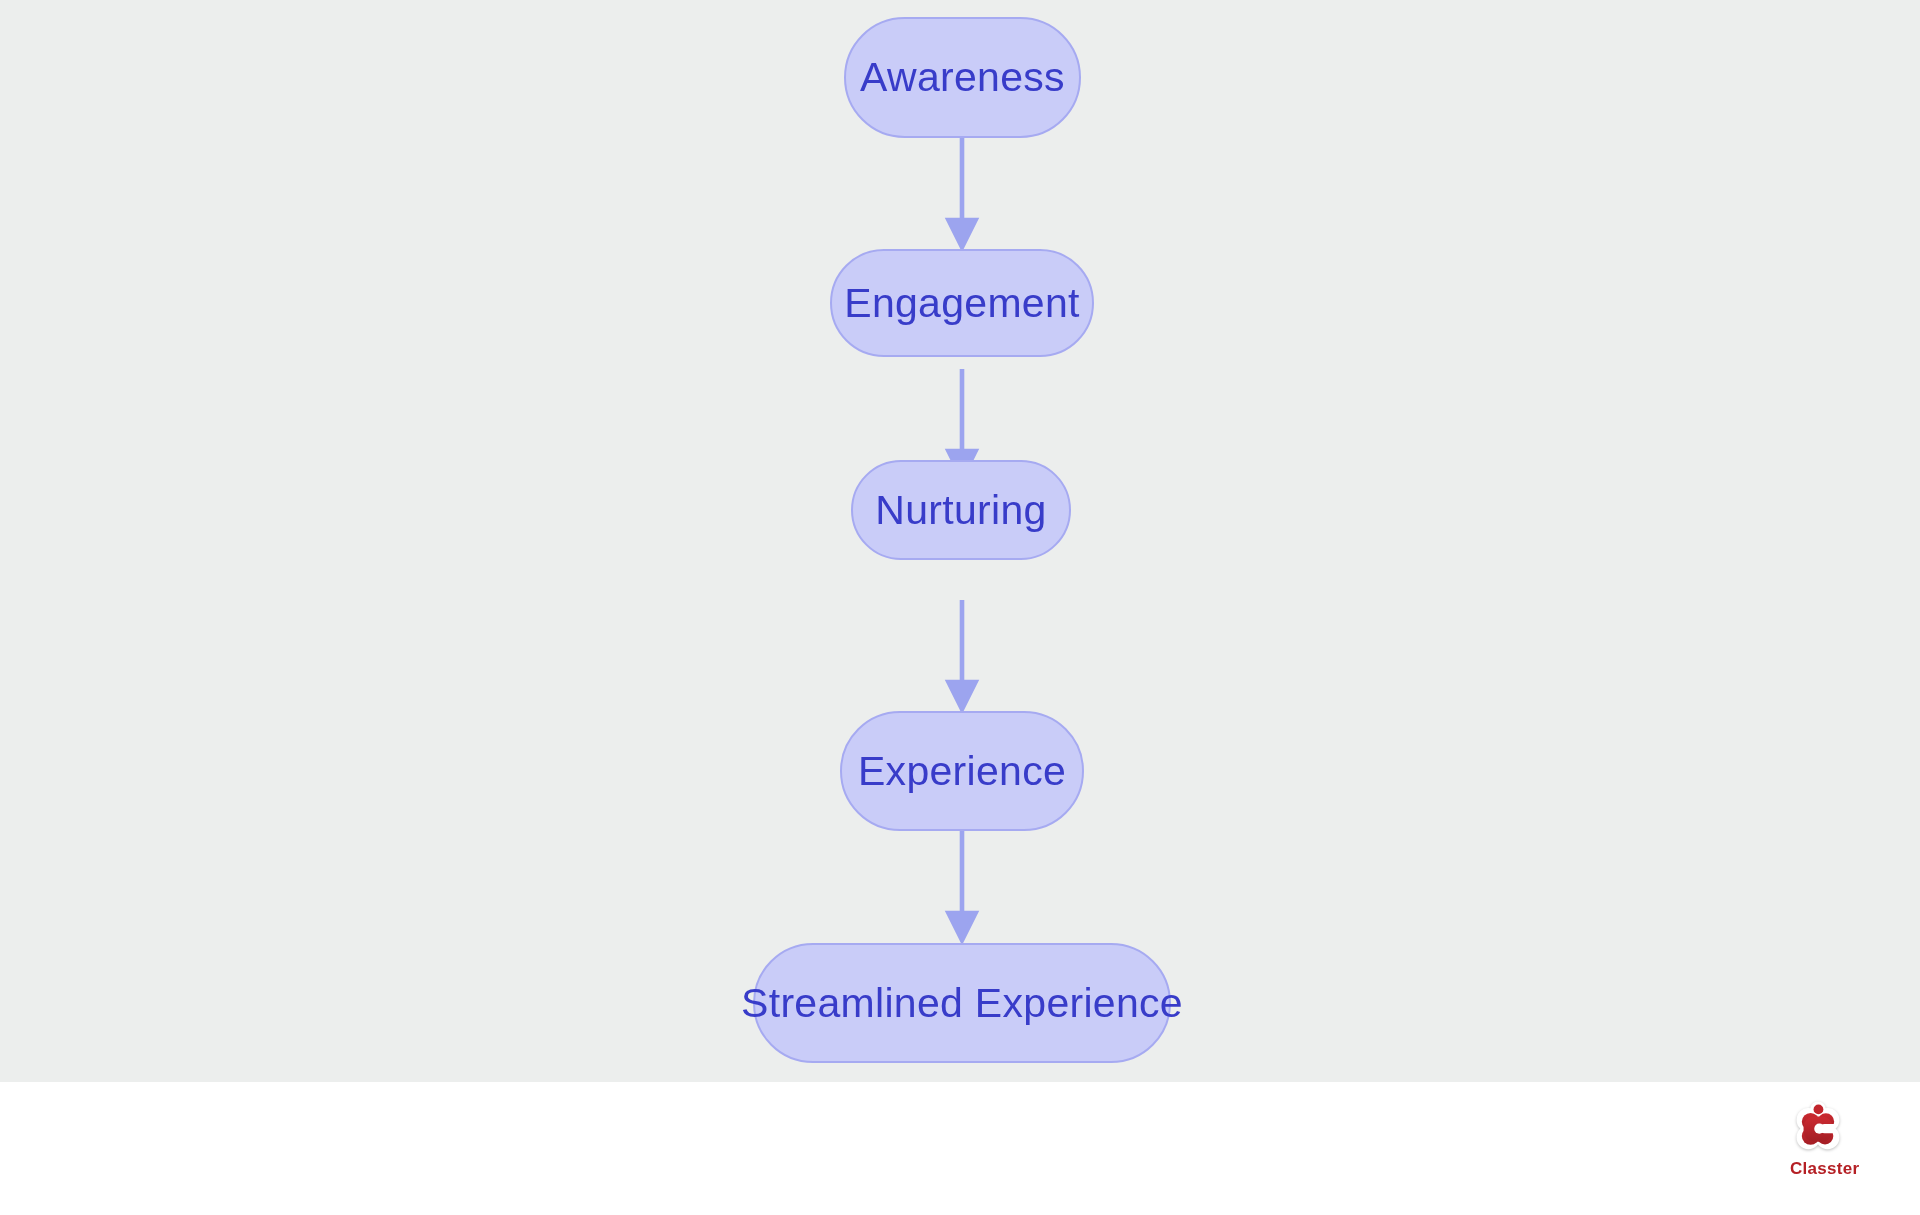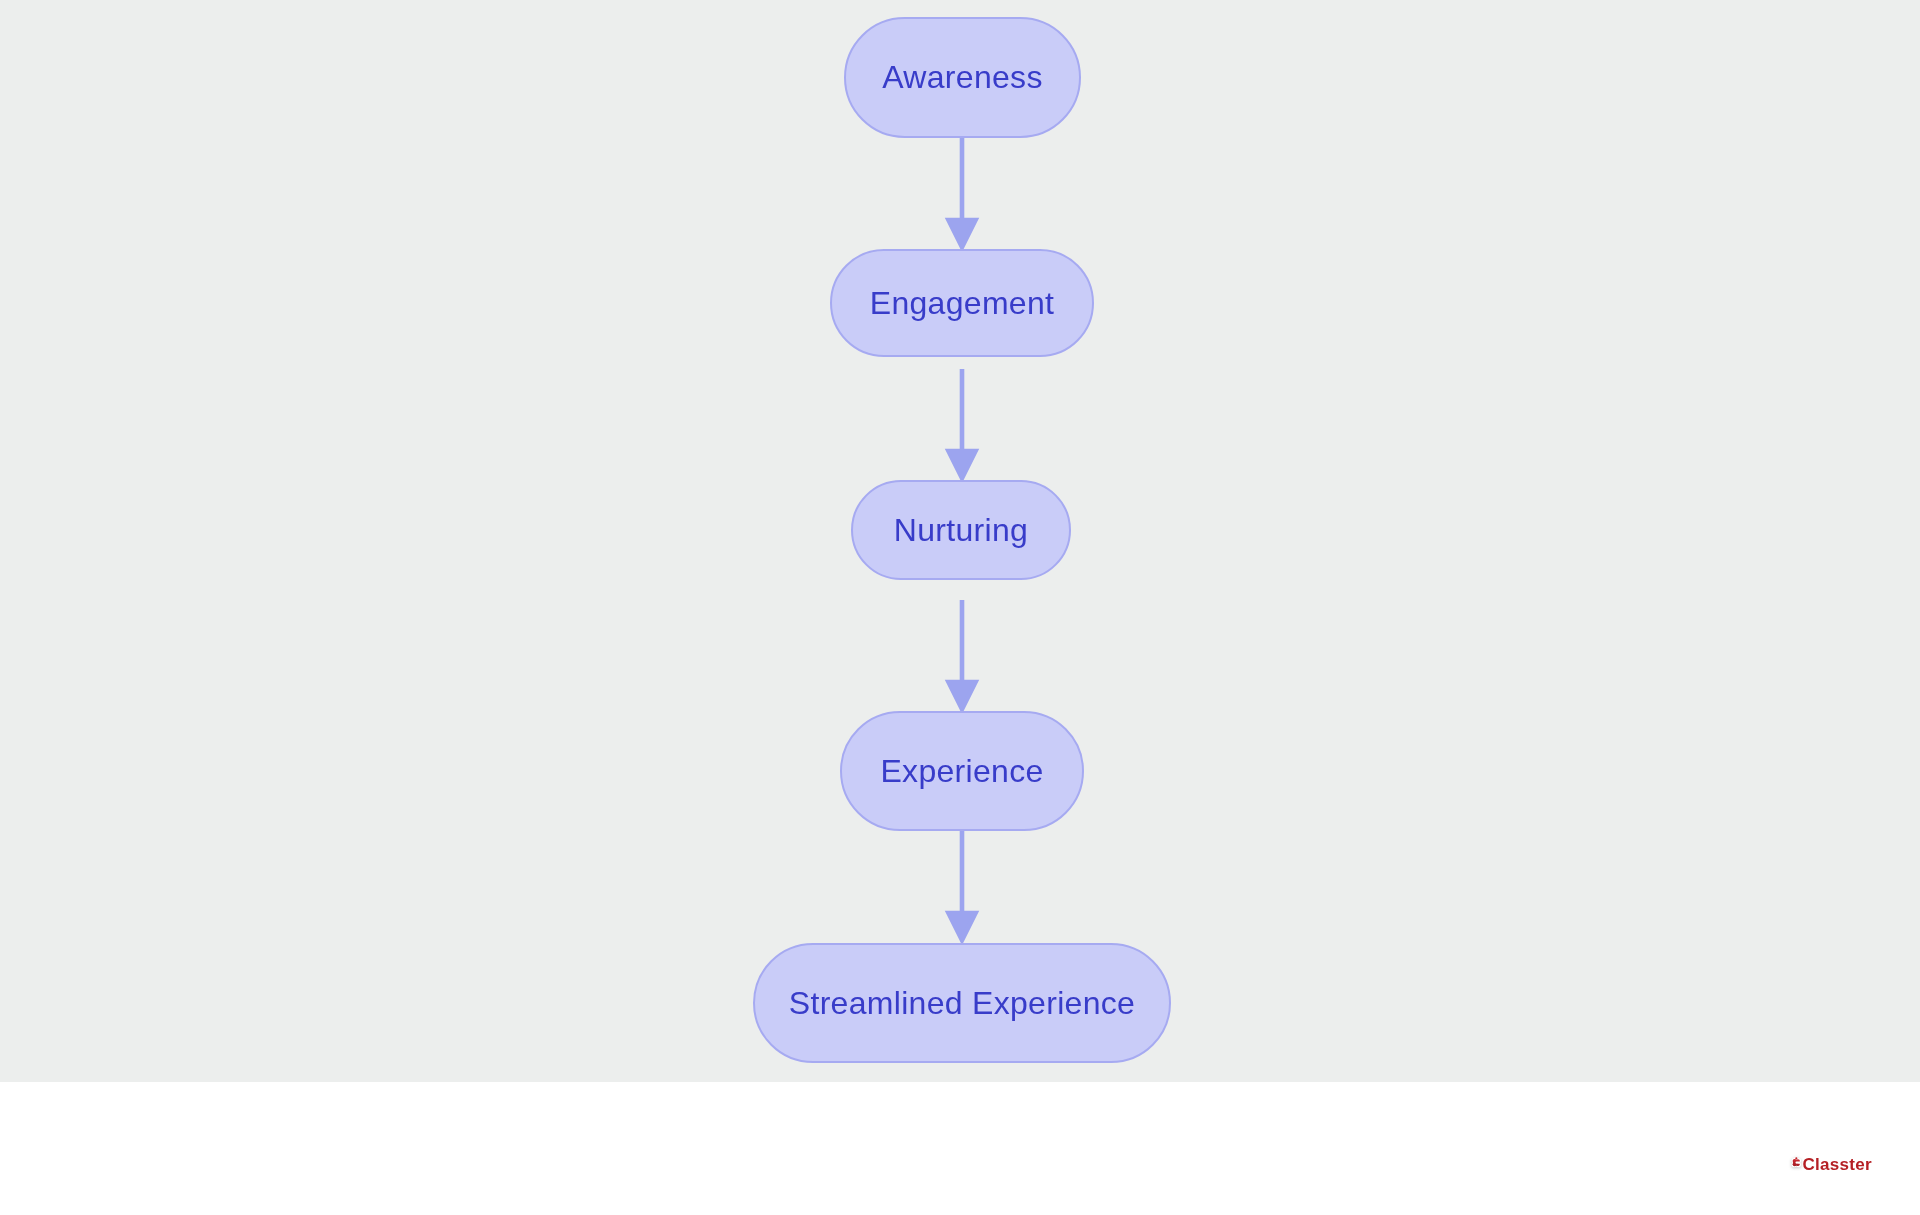--- a/index.html
+++ b/index.html
@@ -39,7 +39,7 @@
     align-items: center;
     justify-content: center;
     color: #383CC9;
-    font-size: 32px;
+    font-size: 41px;
     letter-spacing: 0.3px;
     white-space: nowrap;
   }

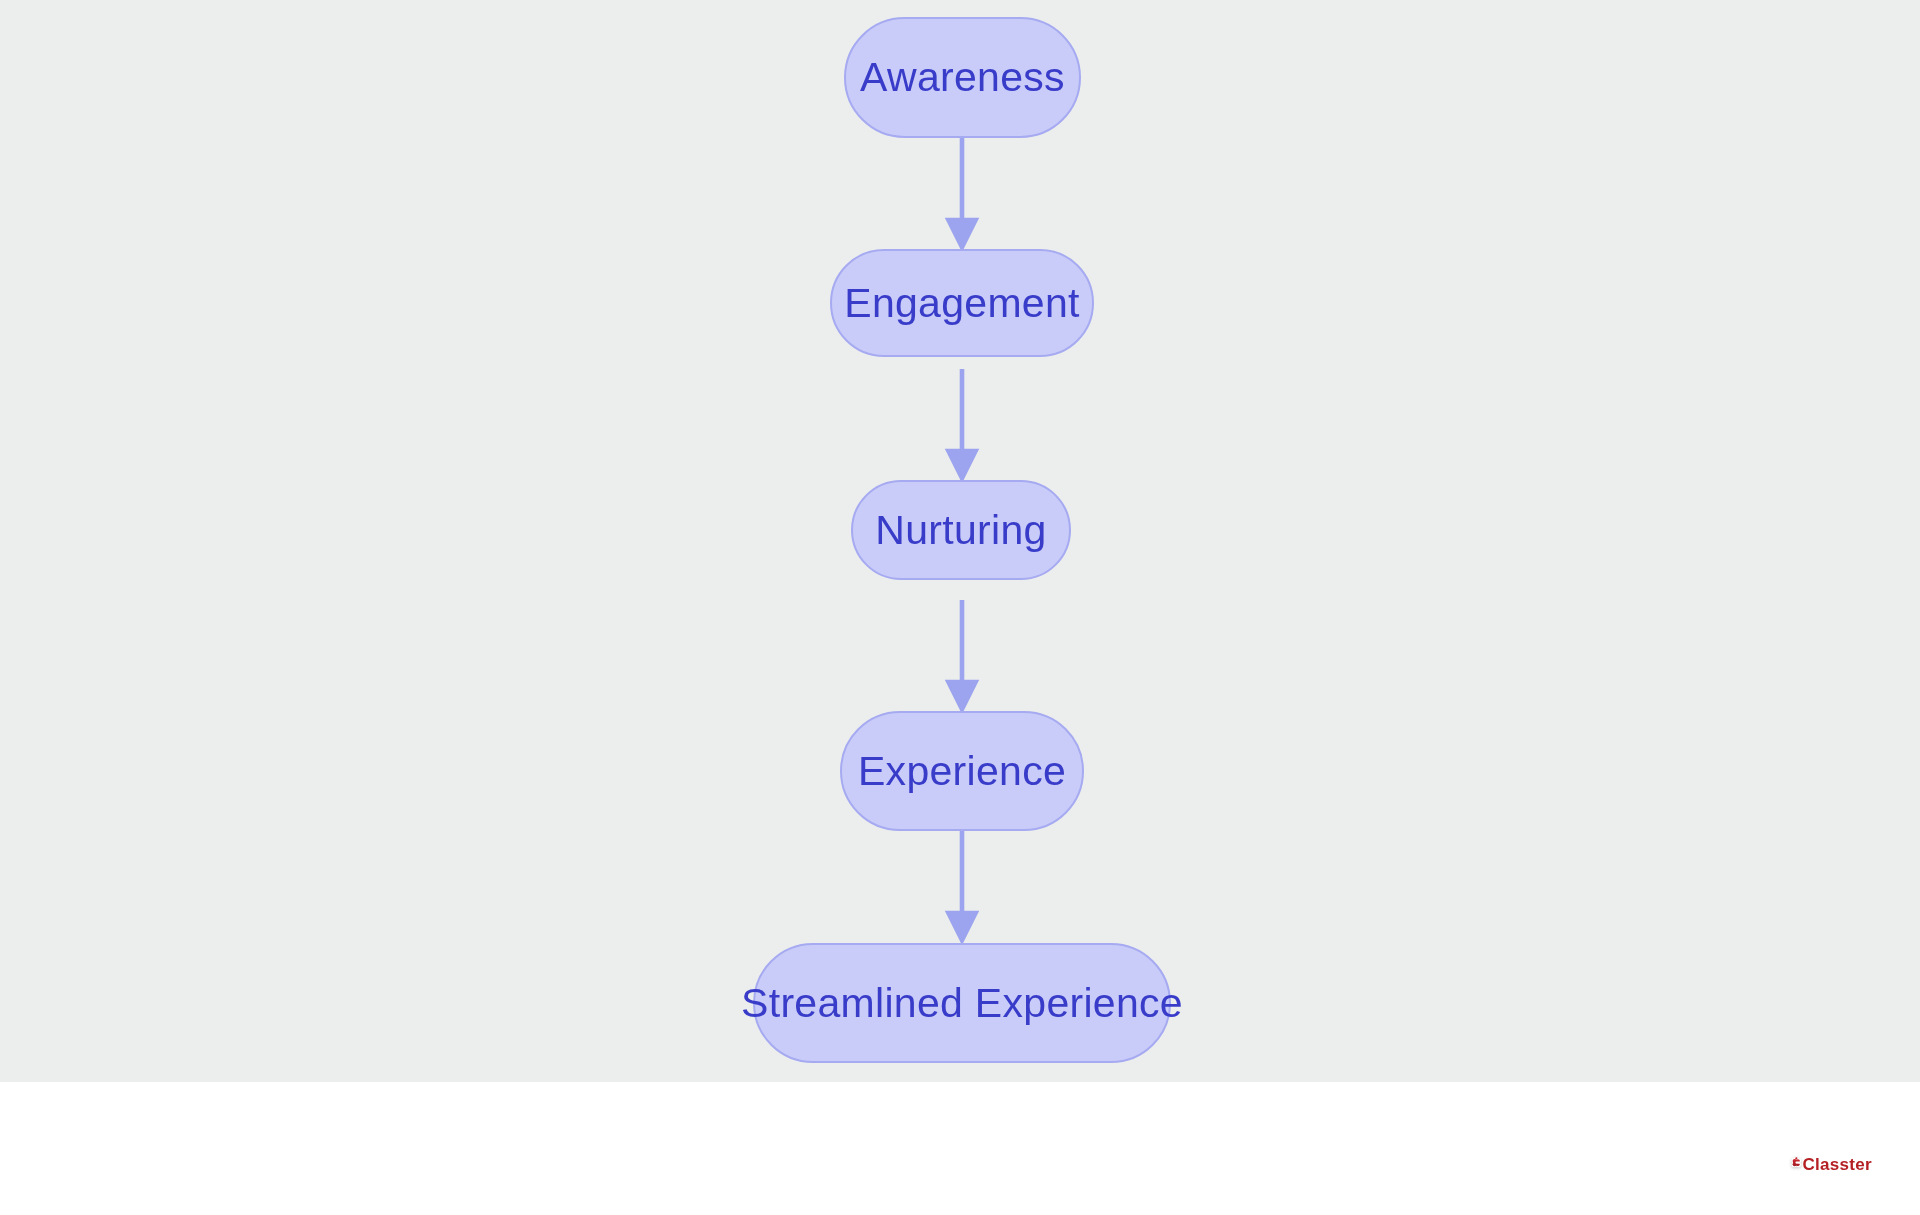--- a/index.html
+++ b/index.html
@@ -45,7 +45,7 @@
   }
   .node-awareness              { left: 844px; top: 17px;  width: 237px; height: 121px; }
   .node-engagement             { left: 830px; top: 249px; width: 264px; height: 108px; }
-  .node-nurturing              { left: 851px; top: 480px; width: 220px; height: 100px; }
+  .node-nurturing              { left: 851px; top: 460px; width: 220px; height: 100px; }
   .node-conversion             { left: 840px; top: 711px; width: 244px; height: 120px; }
   .node-streamlined-experience { left: 753px; top: 943px; width: 418px; height: 120px; text-align: center; }
 

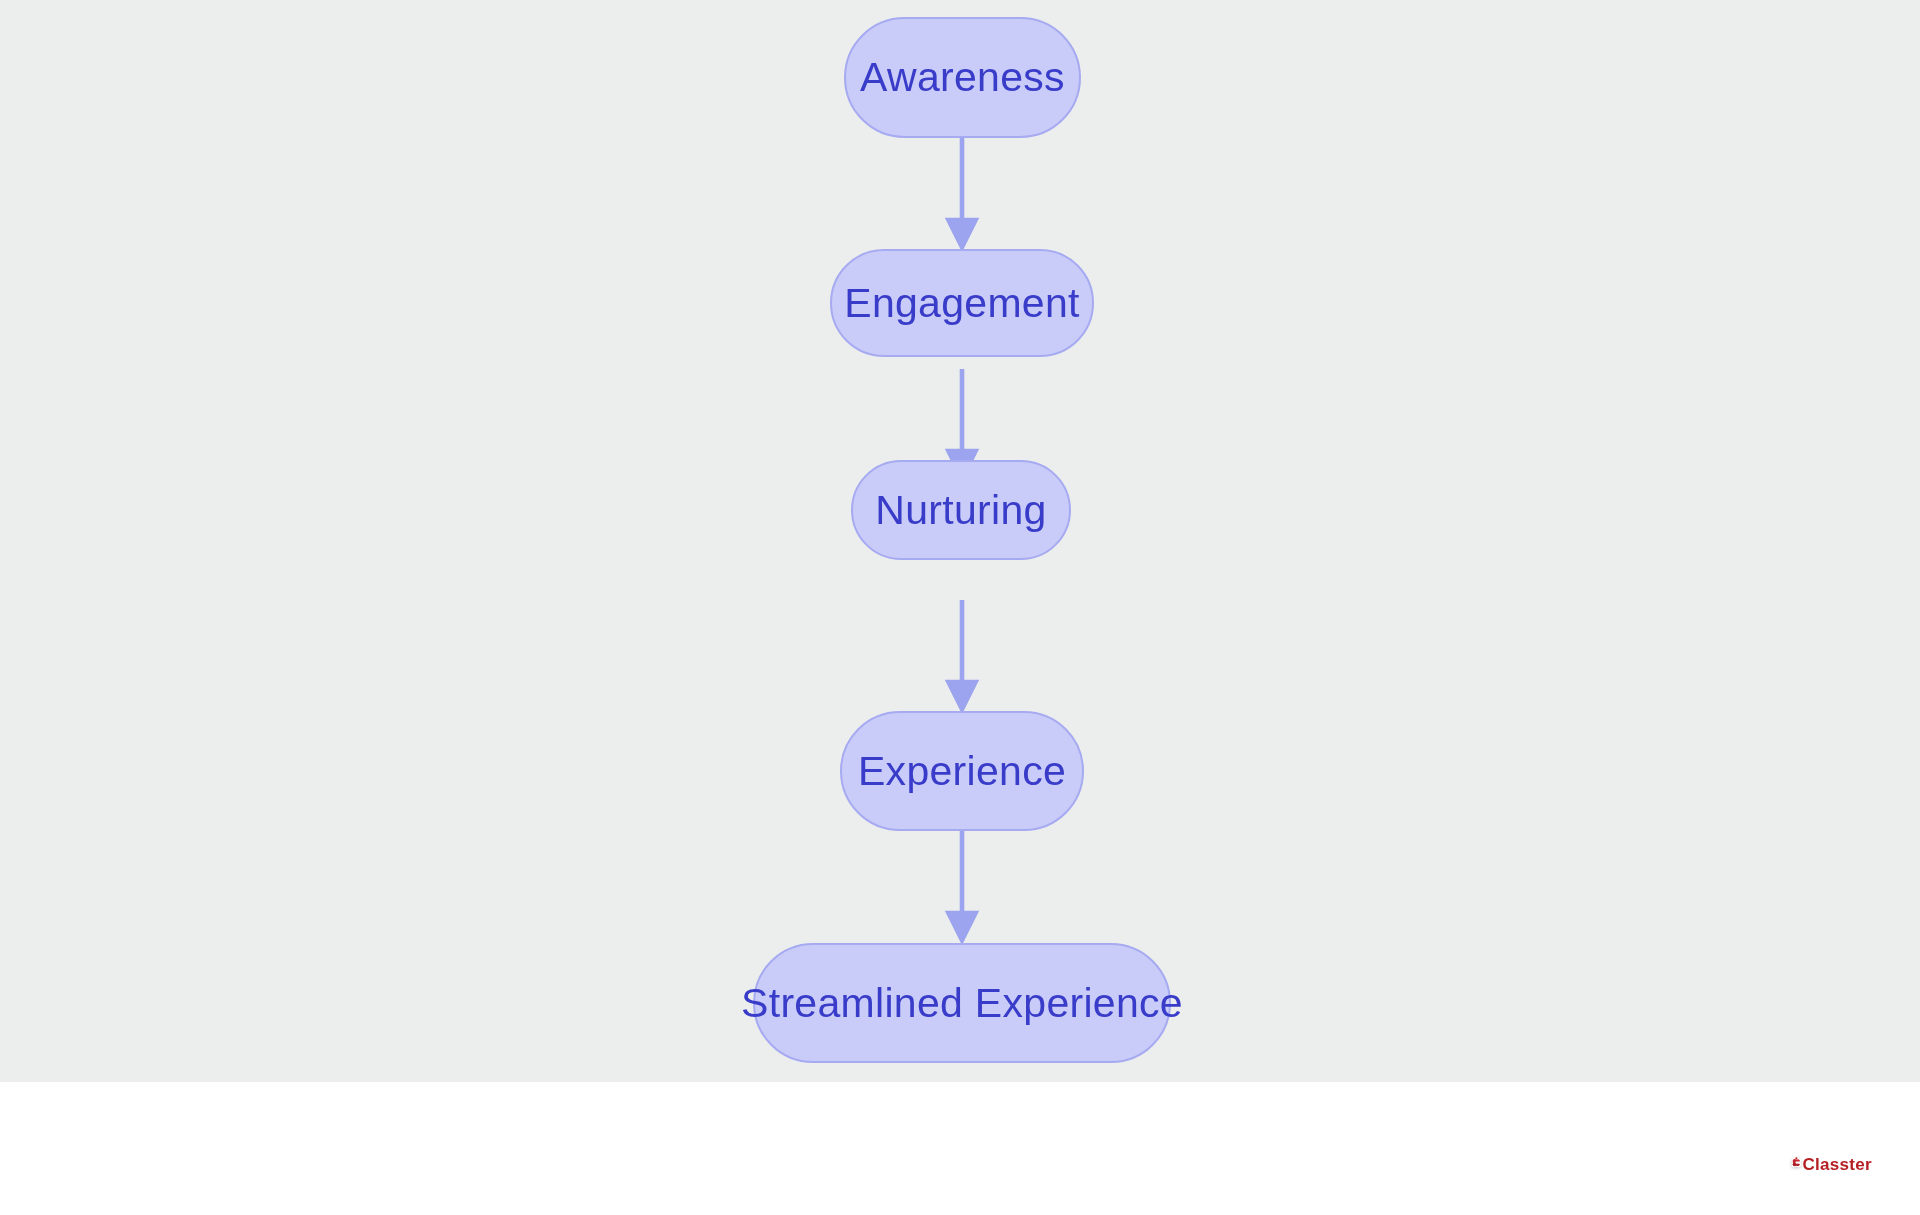--- a/index.html
+++ b/index.html
@@ -60,11 +60,10 @@
   .brand {
     position: absolute;
     left: 1790px;
-    top: 1134px;
+    top: 1098px;
     width: 82px;
     display: flex;
-    flex-direction: row;
-    align-items: center;
+    flex-direction: column;
     cursor: pointer;
   }
   .brand-logo {

